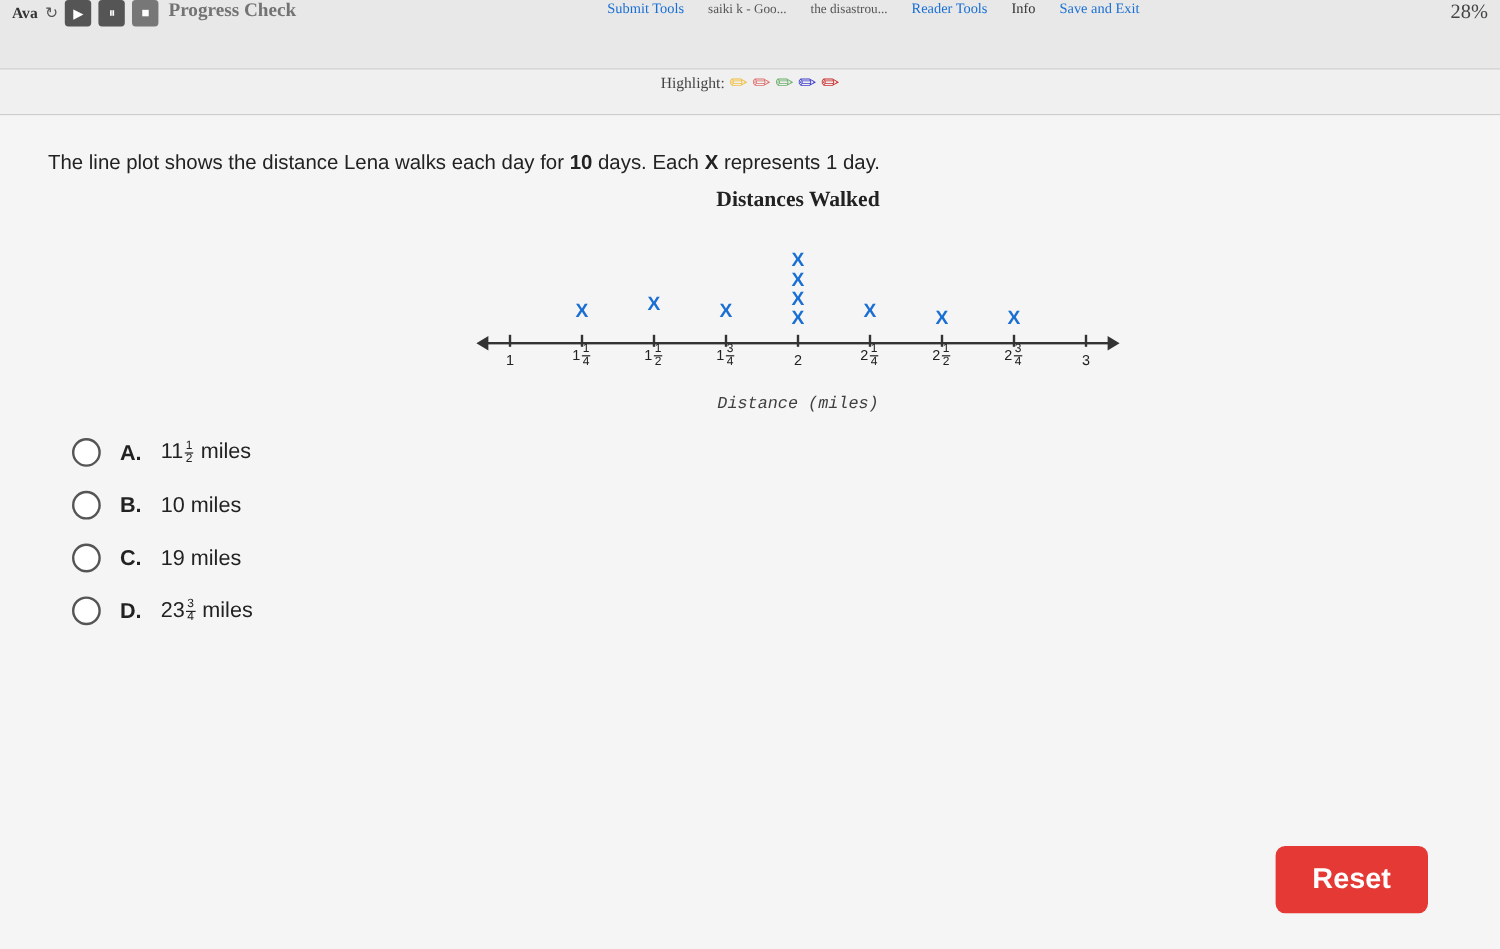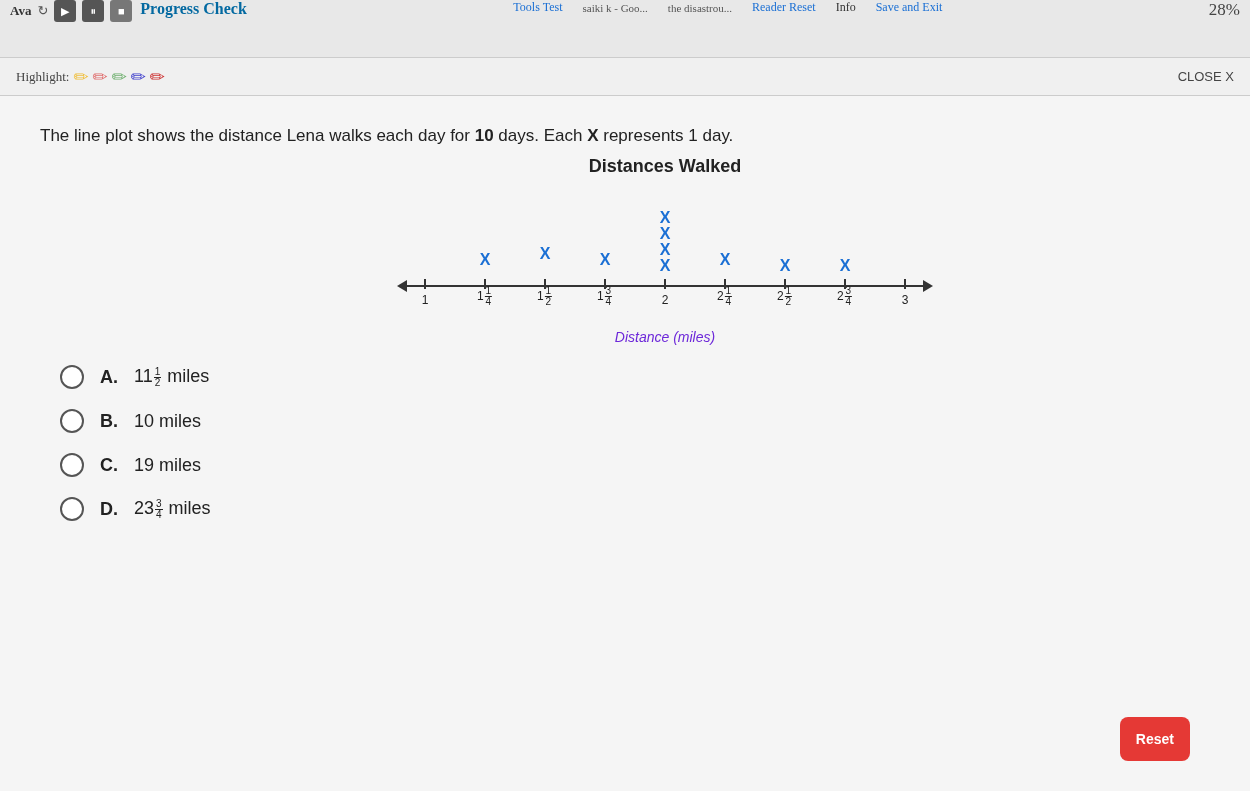--- a/index.html
+++ b/index.html
@@ -325,7 +325,7 @@
   </div>
 
   <div style="flex:0 0 auto;text-align:center;">
-    <span style="font-size:16px;font-weight:bold;color:#0369a1;">Progress Check</span>
+    <span style="font-size:16px;font-weight:bold;color:#737373;">Progress Check</span>
   </div>
 
   <div class="top-bar-center">

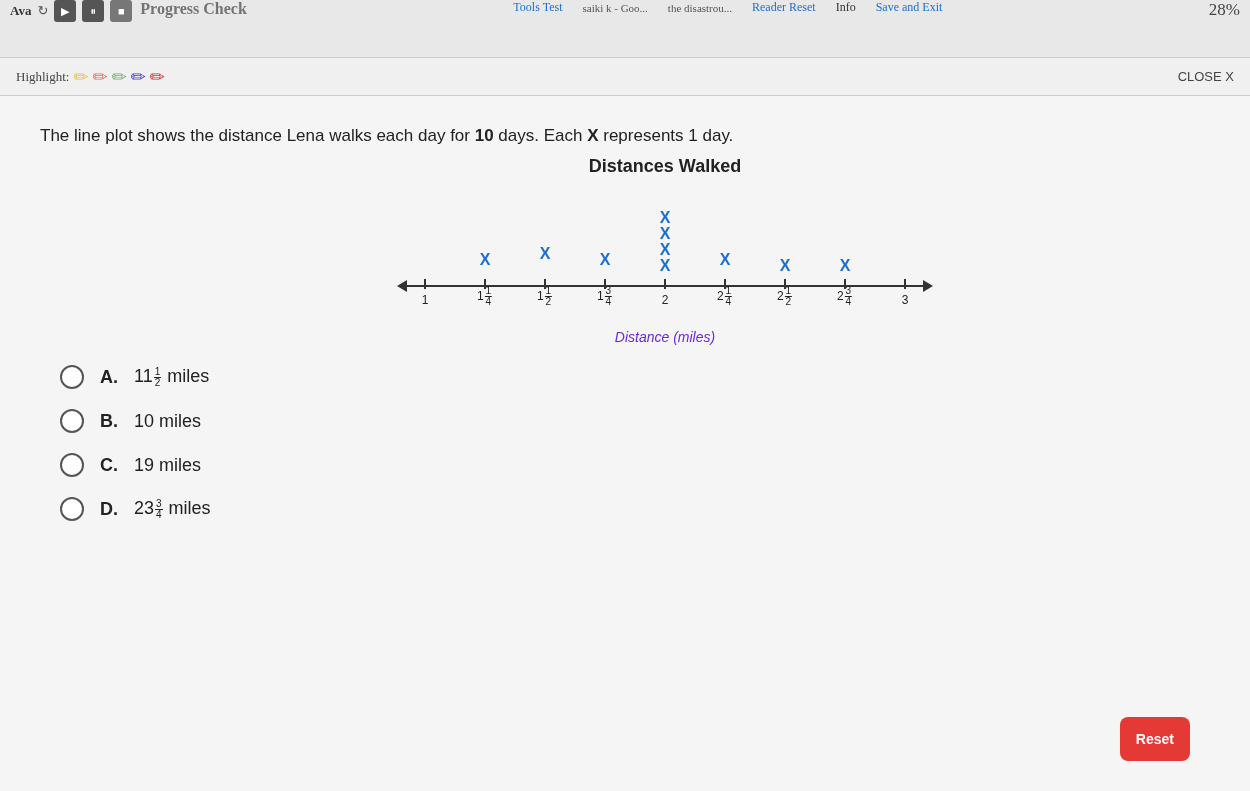--- a/index.html
+++ b/index.html
@@ -329,7 +329,7 @@
   </div>
 
   <div class="top-bar-center">
-    <a class="top-link">Tools Test</a>
+    <a class="top-link">Submit Tools</a>
     <span style="font-size:11px;color:#555;cursor:pointer;">saiki k - Goo...</span>
     <span style="font-size:11px;color:#555;cursor:pointer;">the disastrou...</span>
     <a class="top-link">Reader Reset</a>

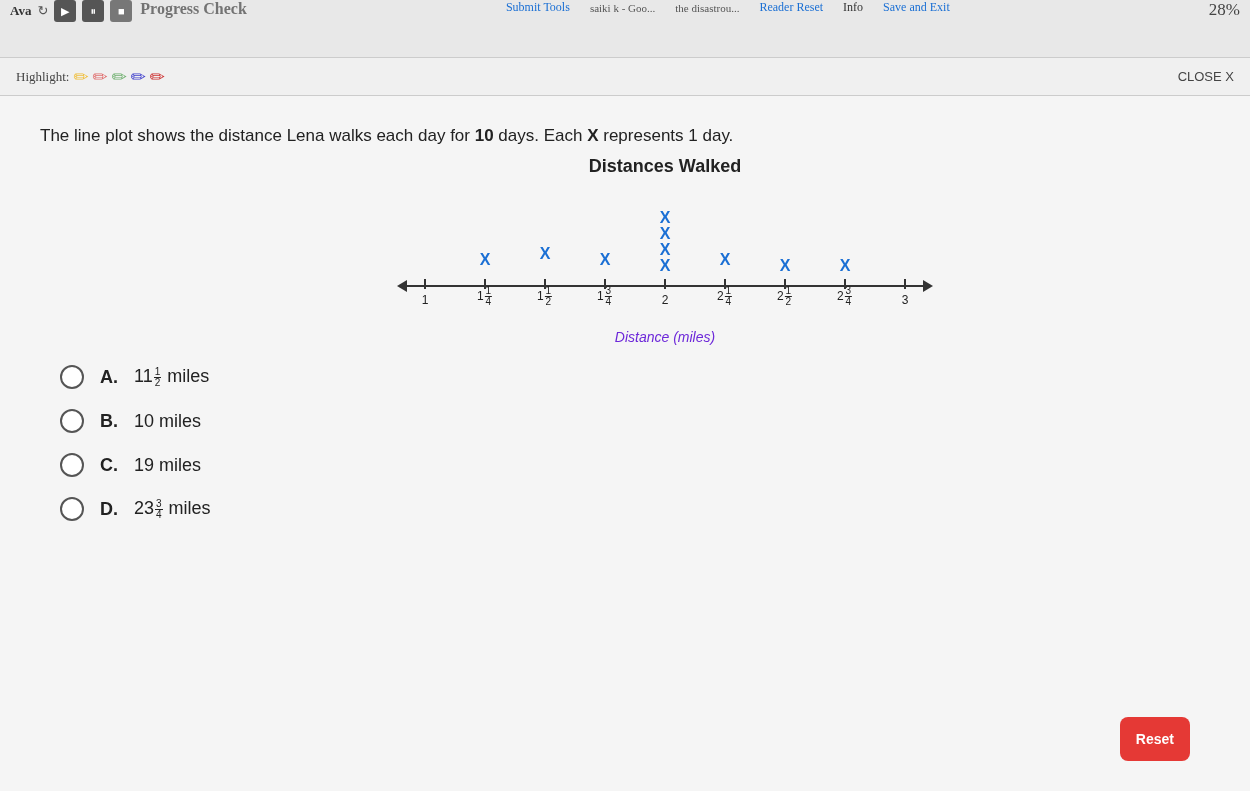--- a/index.html
+++ b/index.html
@@ -332,7 +332,7 @@
     <a class="top-link">Submit Tools</a>
     <span style="font-size:11px;color:#555;cursor:pointer;">saiki k - Goo...</span>
     <span style="font-size:11px;color:#555;cursor:pointer;">the disastrou...</span>
-    <a class="top-link">Reader Reset</a>
+    <a class="top-link">Reader Tools</a>
     <span class="info-link">Info</span>
     <a class="top-link">Save and Exit</a>
   </div>

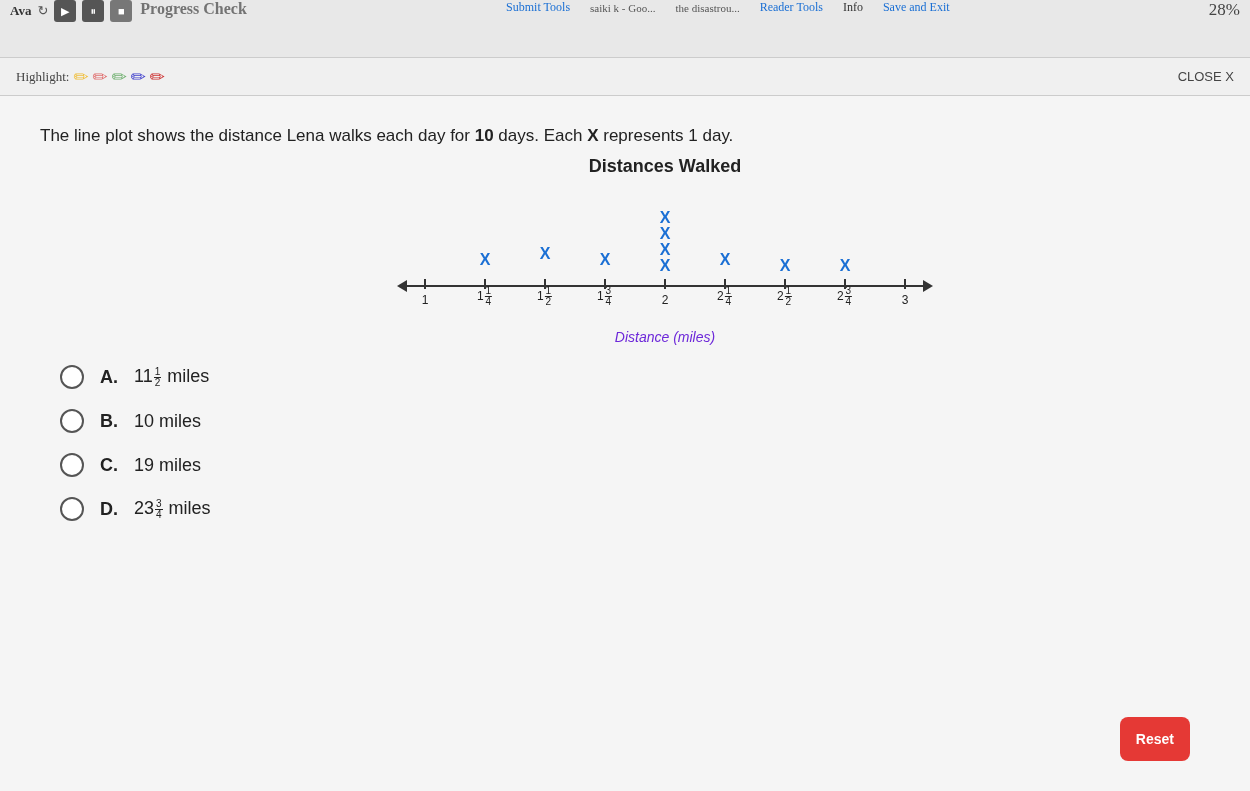--- a/index.html
+++ b/index.html
@@ -52,6 +52,7 @@
       gap: 12px;
       border-bottom: 1px solid #ccc;
       font-size: 12px;
+      flex-direction: column;
     }
 
     .toolbar-highlight {

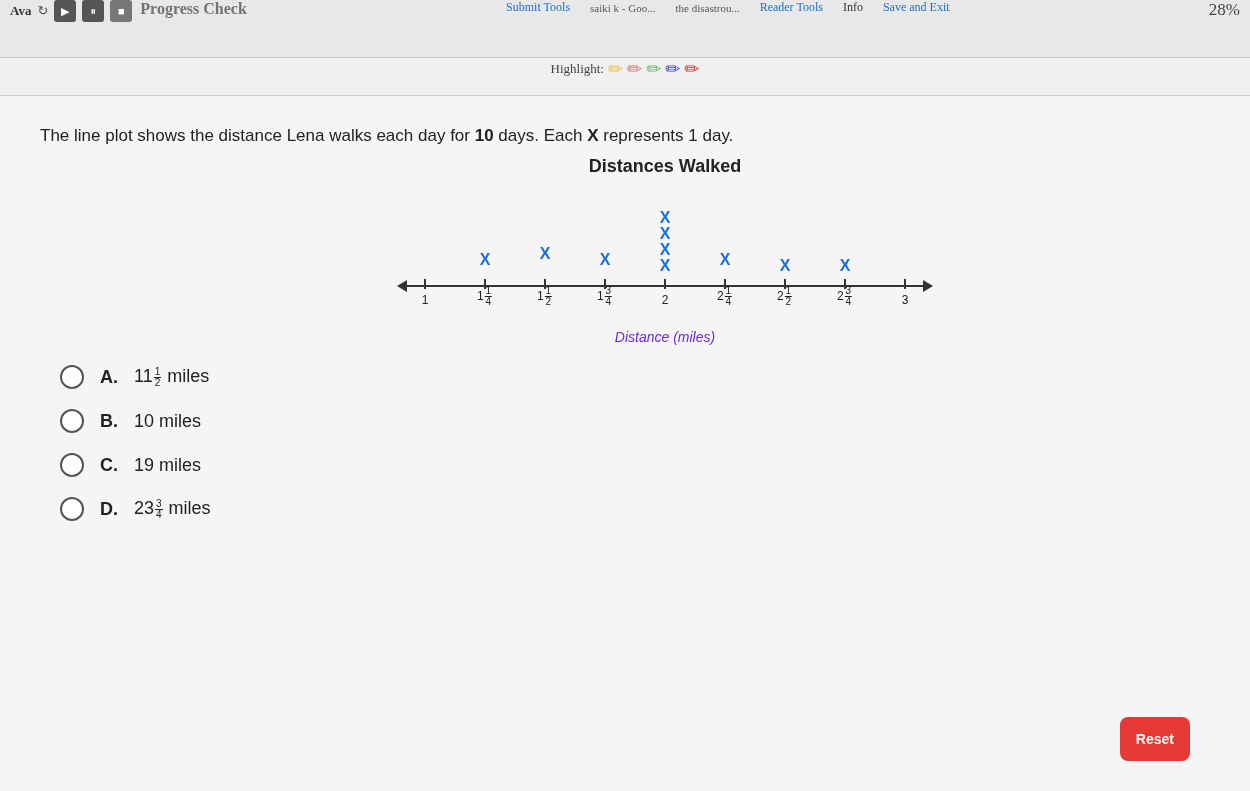--- a/index.html
+++ b/index.html
@@ -93,7 +93,7 @@
       font-weight: bold;
       color: #222;
       margin-bottom: 8px;
-      font-family: Liberation Sans, sans-serif;
+      font-family: Liberation Serif, serif;
     }
 
     .plot-area {

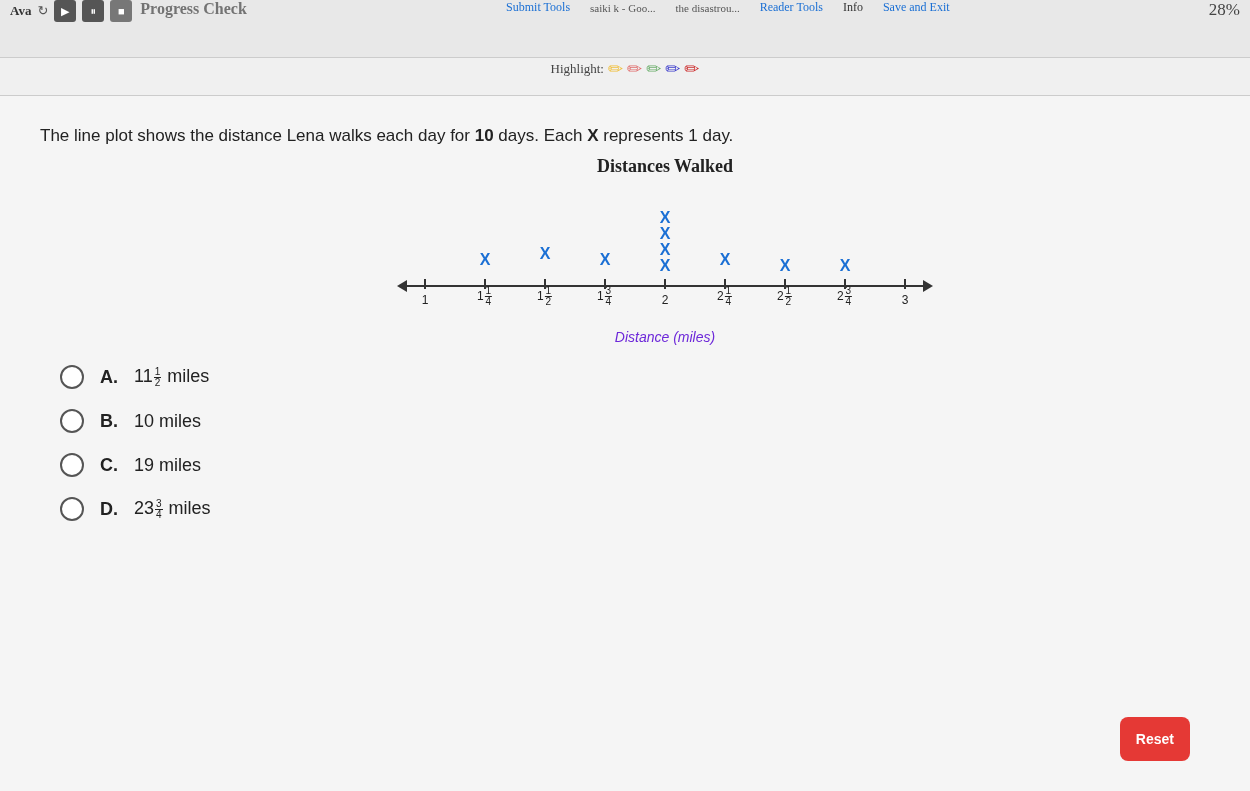--- a/index.html
+++ b/index.html
@@ -166,10 +166,10 @@
     
     .axis-label {
       font-size: 14px;
-      color: #6d28d9;
+      color: #404040;
       text-align: center;
       margin-top: 4px;
-      font-family: Liberation Sans, sans-serif;
+      font-family: Liberation Mono, monospace;
       font-style: italic;
     }
 

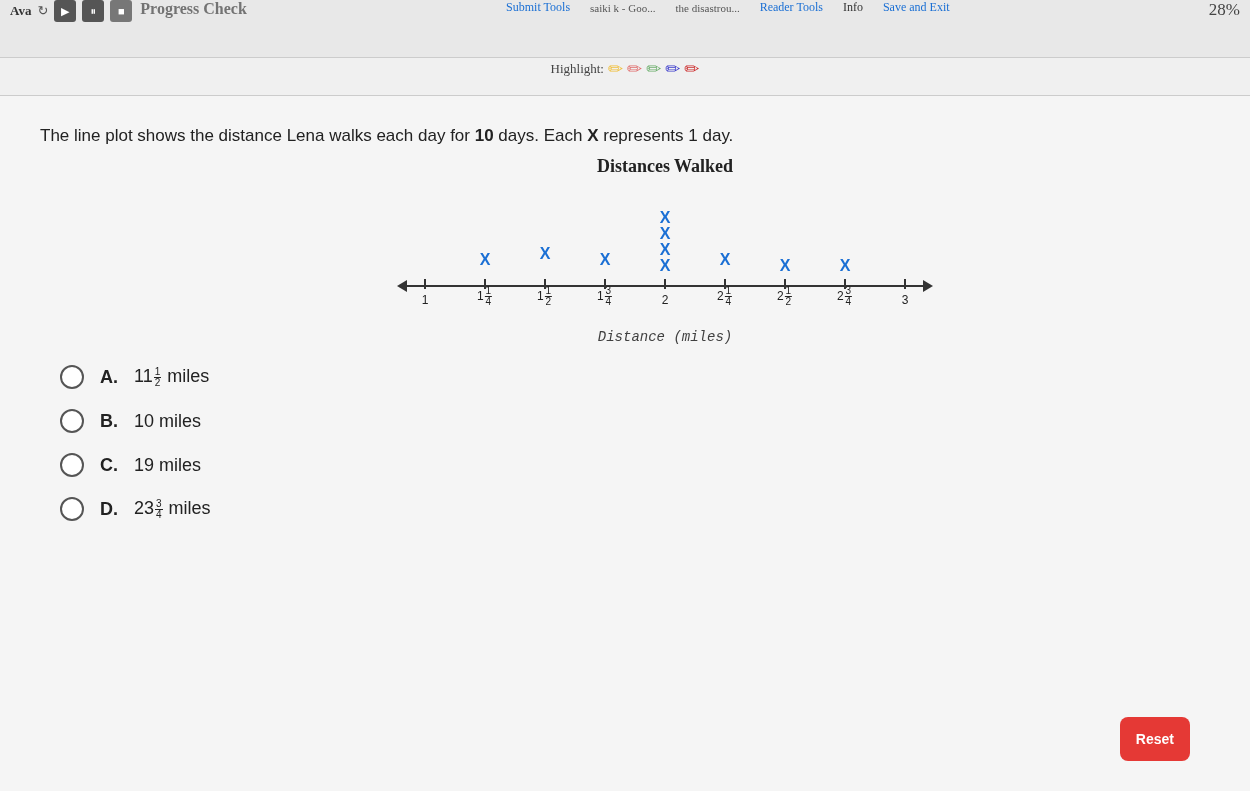--- a/index.html
+++ b/index.html
@@ -232,8 +232,8 @@
       color: white;
       border: none;
       border-radius: 8px;
-      padding: 14px 16px;
-      font-size: 14px;
+      padding: 14px 31px;
+      font-size: 24px;
       font-weight: bold;
       cursor: pointer;
       font-family: Arial, sans-serif;

